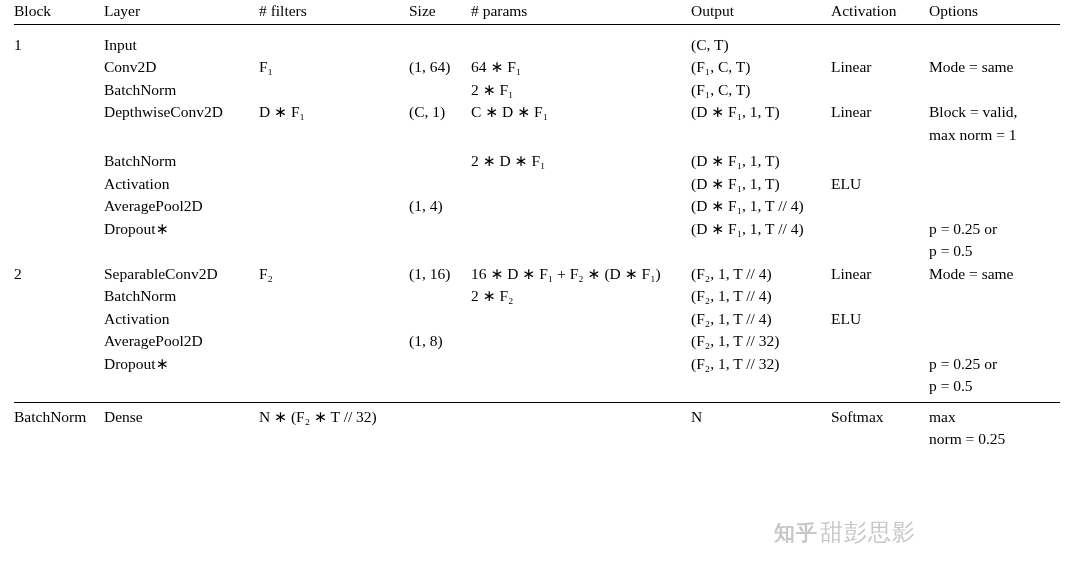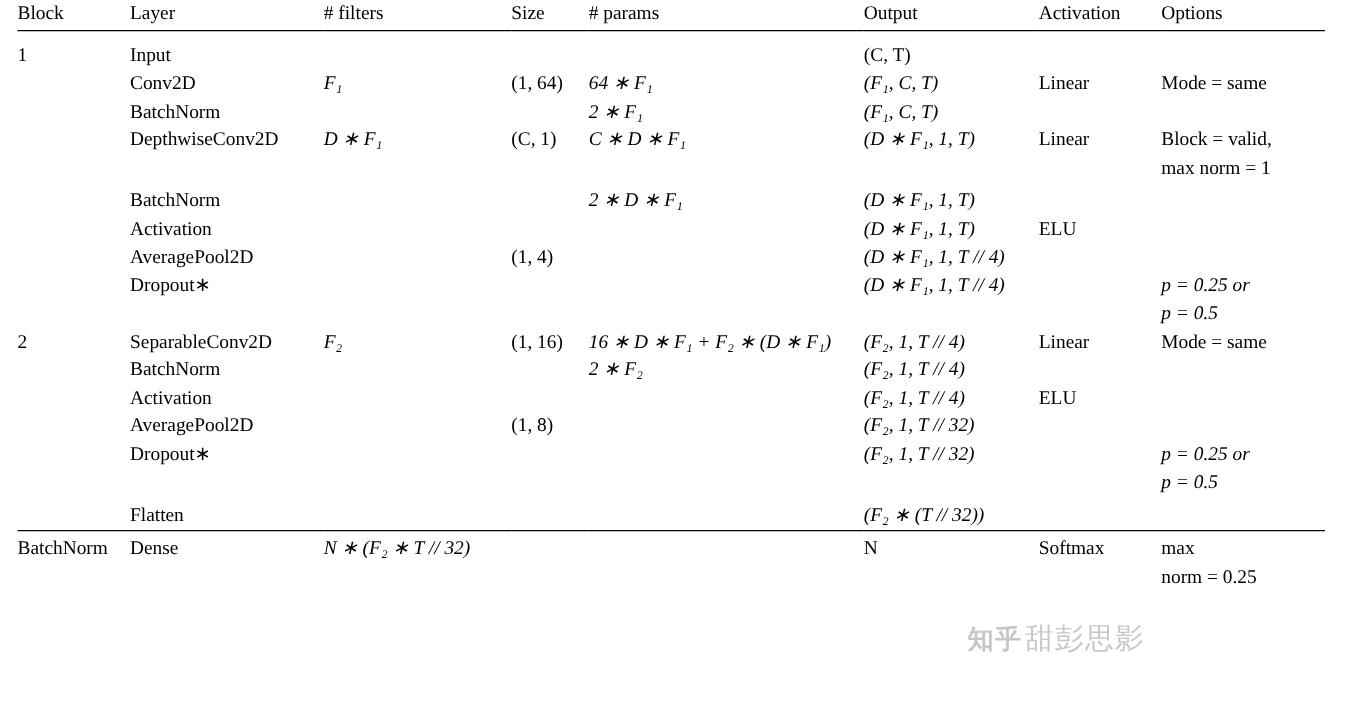--- a/index.html
+++ b/index.html
@@ -49,7 +49,7 @@
   tr.body-first td { padding-top: 9px; }
   tr.bottom-rule td { border-top: 1.1px solid #000; padding-top: 3px; }
 
-  .it { font-style: italic; }
+  .it { }
   .tiny-spacer td { height: 4px; }
 
   

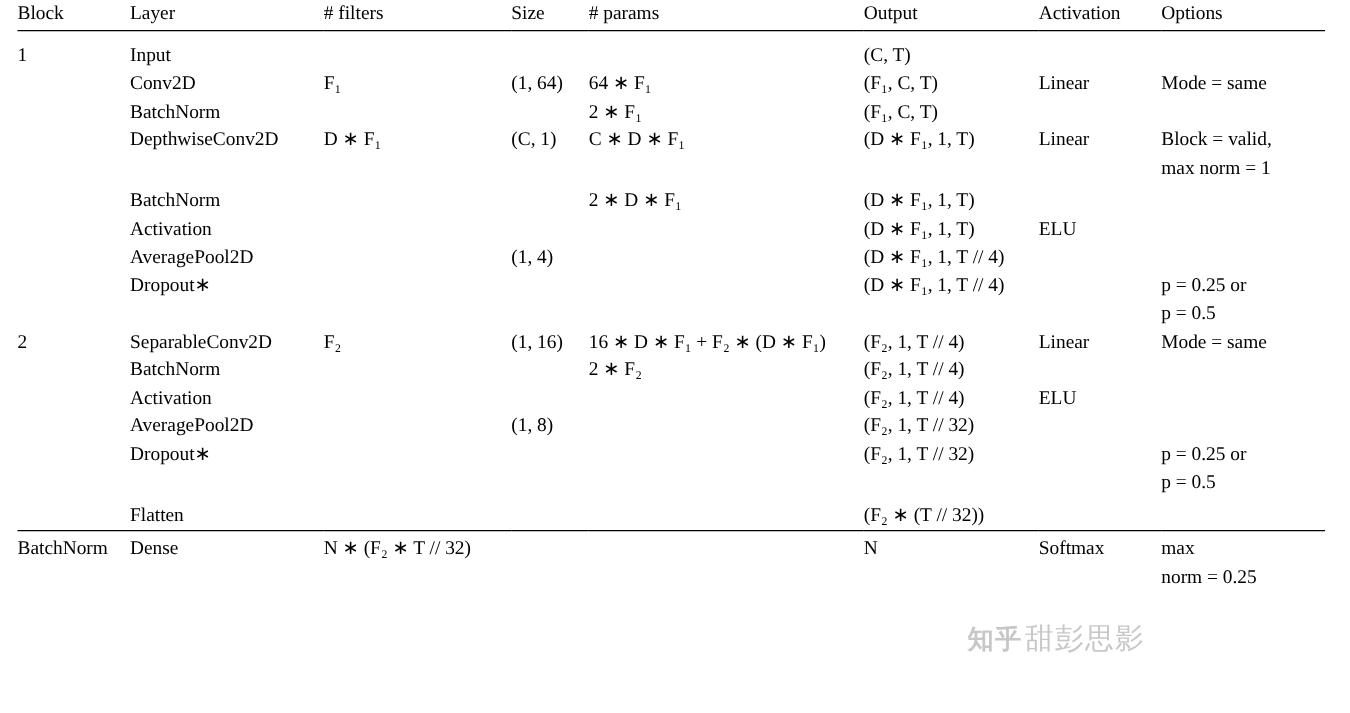--- a/index.html
+++ b/index.html
@@ -271,16 +271,6 @@
       <tr class="tiny-spacer">
           <td colspan="8"></td>
         </tr>
-      <tr>
-        <td></td>
-        <td>Flatten</td>
-        <td class="it"></td>
-        <td></td>
-        <td class="it"></td>
-        <td class="it">(F₂ ∗ (T // 32))</td>
-        <td></td>
-        <td></td>
-      </tr>
       <tr class="bottom-rule">
         <td>BatchNorm</td>
         <td>Dense</td>

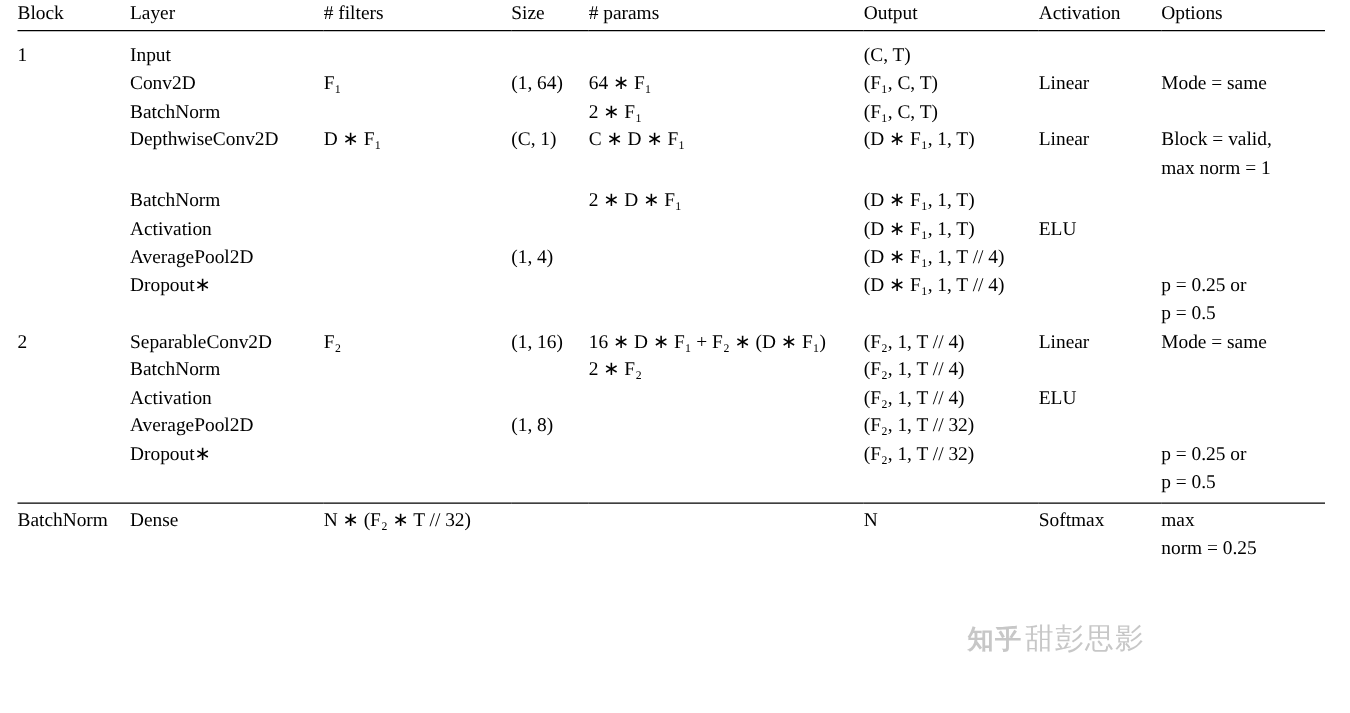--- a/index.html
+++ b/index.html
@@ -56,7 +56,7 @@
   .watermark {
     position: absolute;
     right: 28px;
-    bottom: 44px;
+    bottom: 22px;
     font-family: Liberation Serif, serif;
     font-size: 23px;
     color: #9a9a9a;

